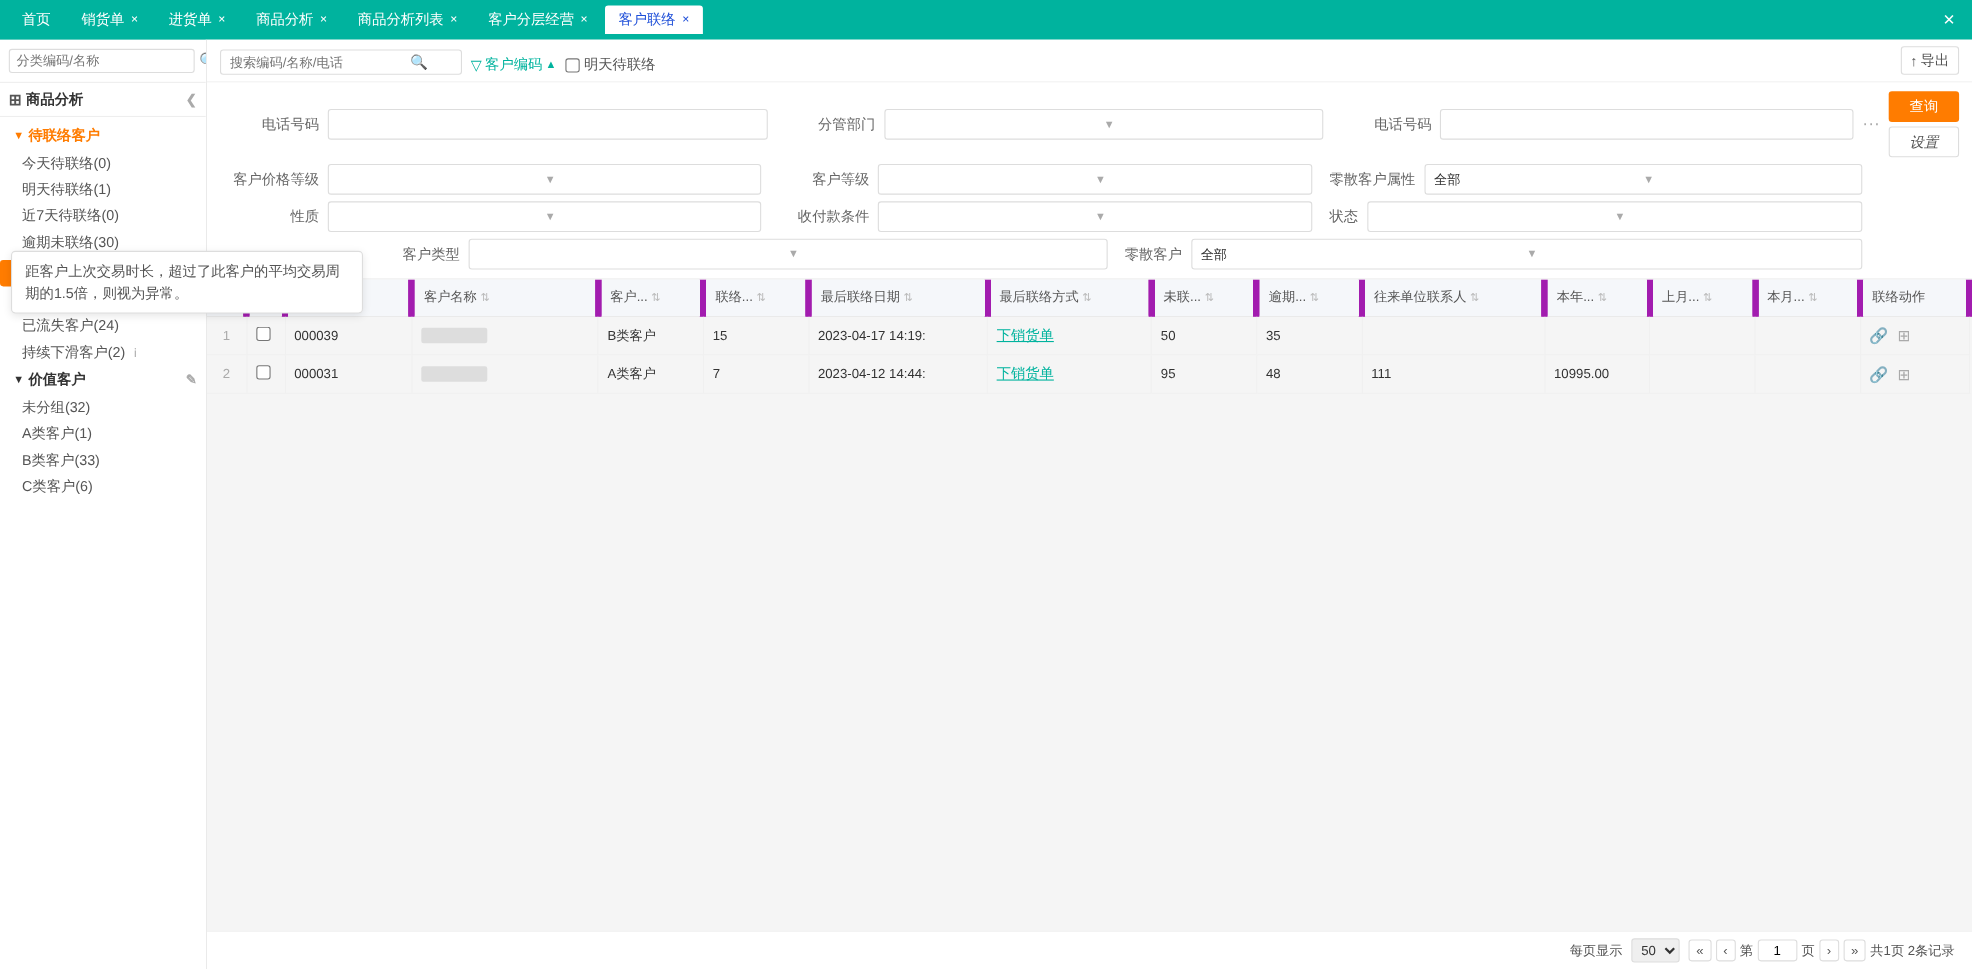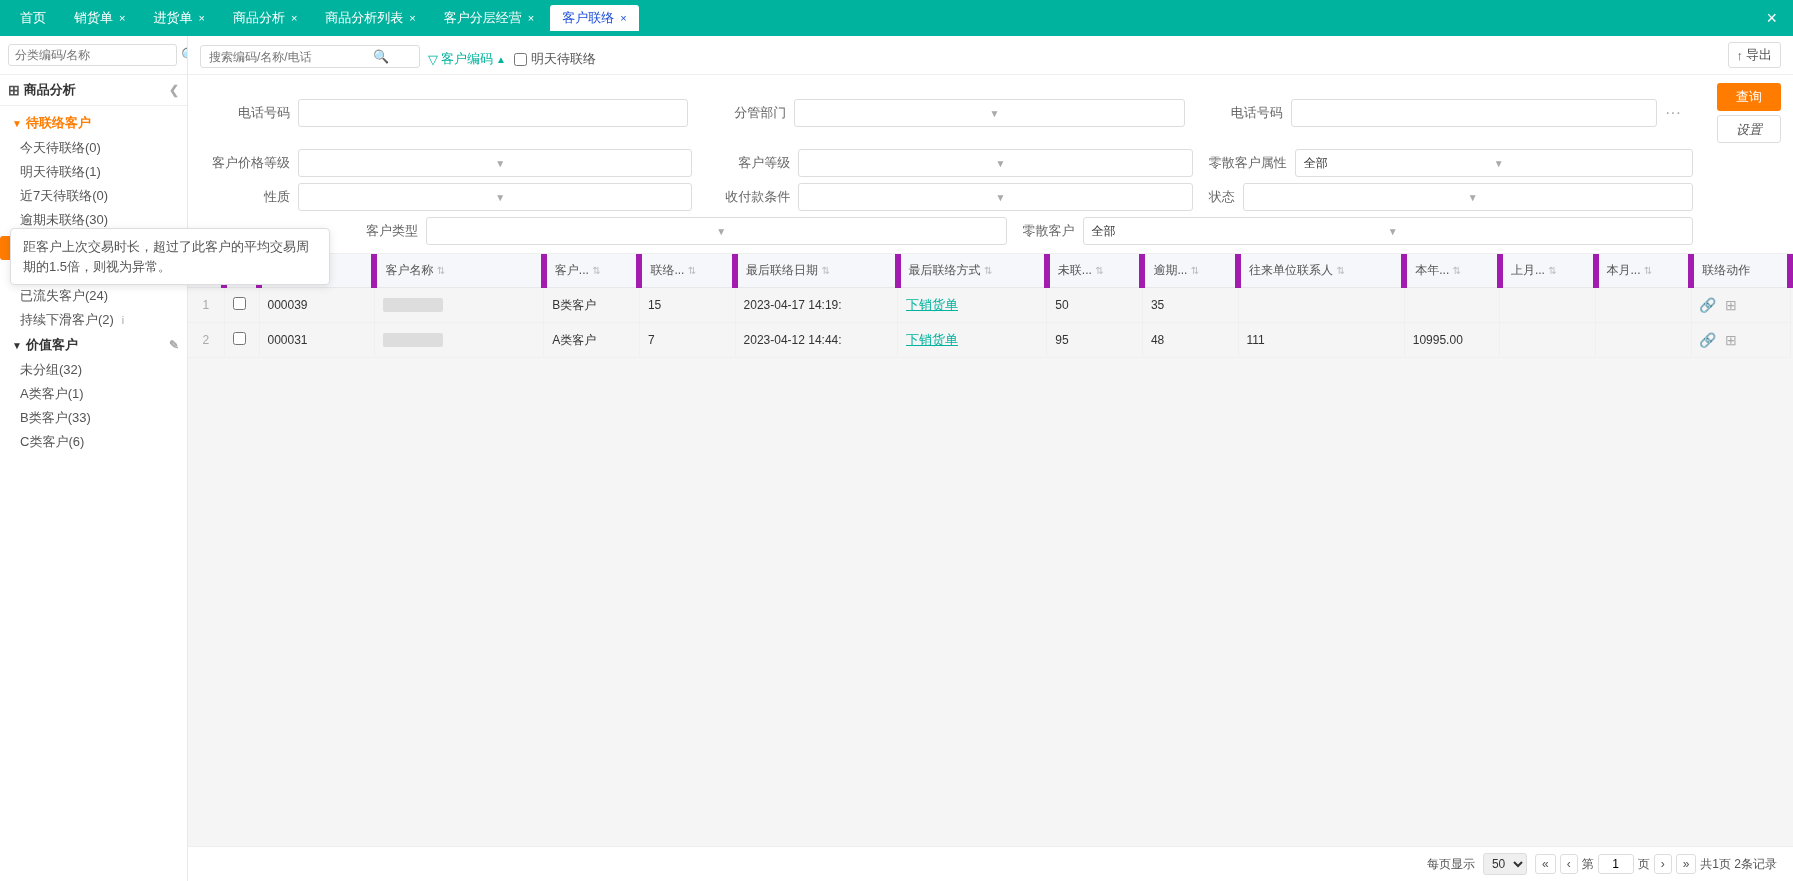--- a/index.html
+++ b/index.html
@@ -132,7 +132,7 @@
     }
     .filter-dots { color: #aaa; cursor: pointer; font-size: 16px; }
     .filter-action-col {
-      display: flex; flex-direction: column; gap: 4px; align-self: flex-start; margin-left: 28px;
+      display: flex; flex-direction: column; gap: 4px; align-self: flex-start;
     }
 
     

